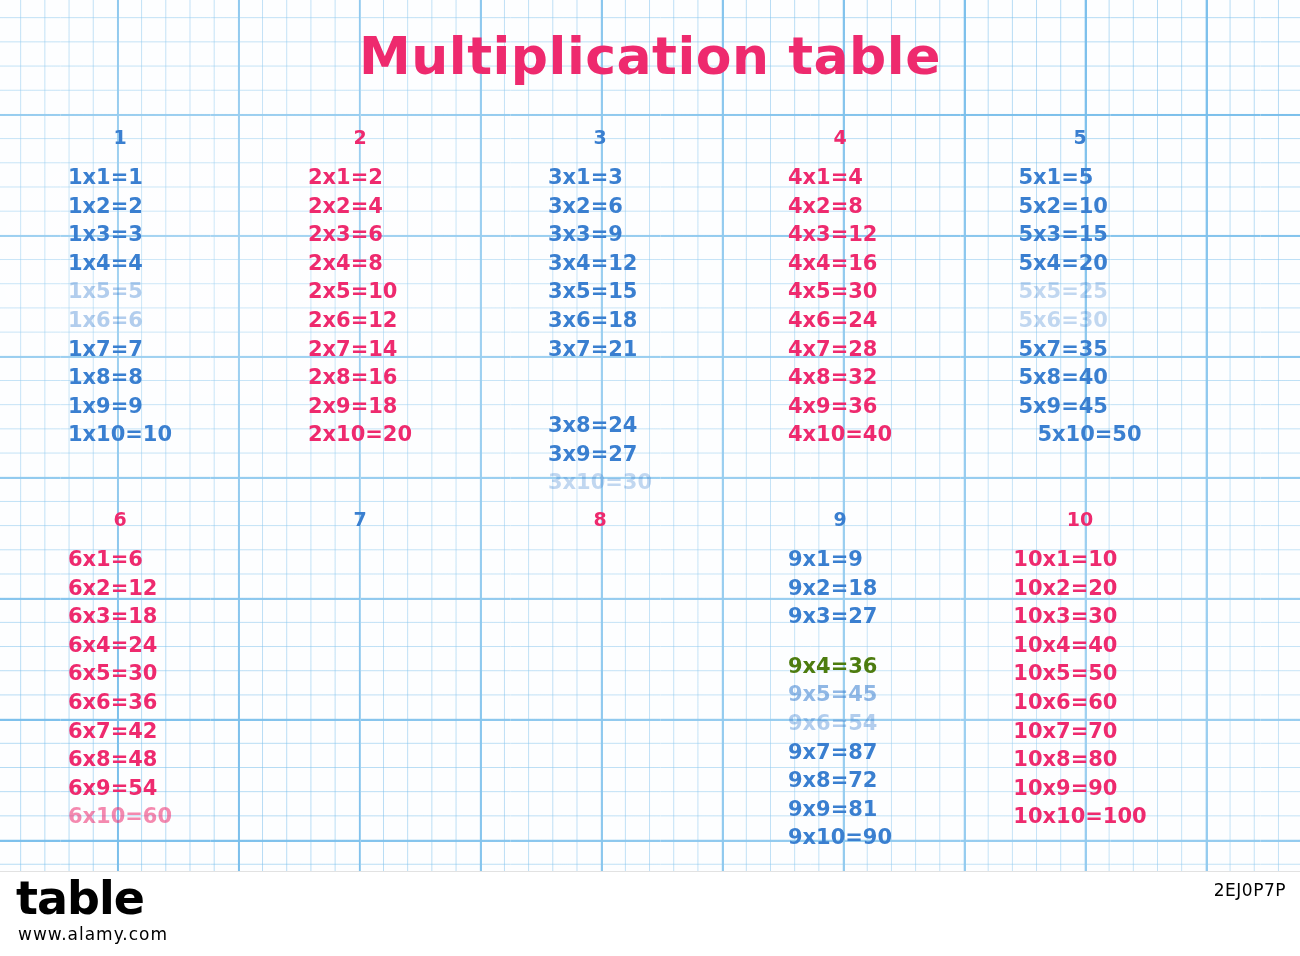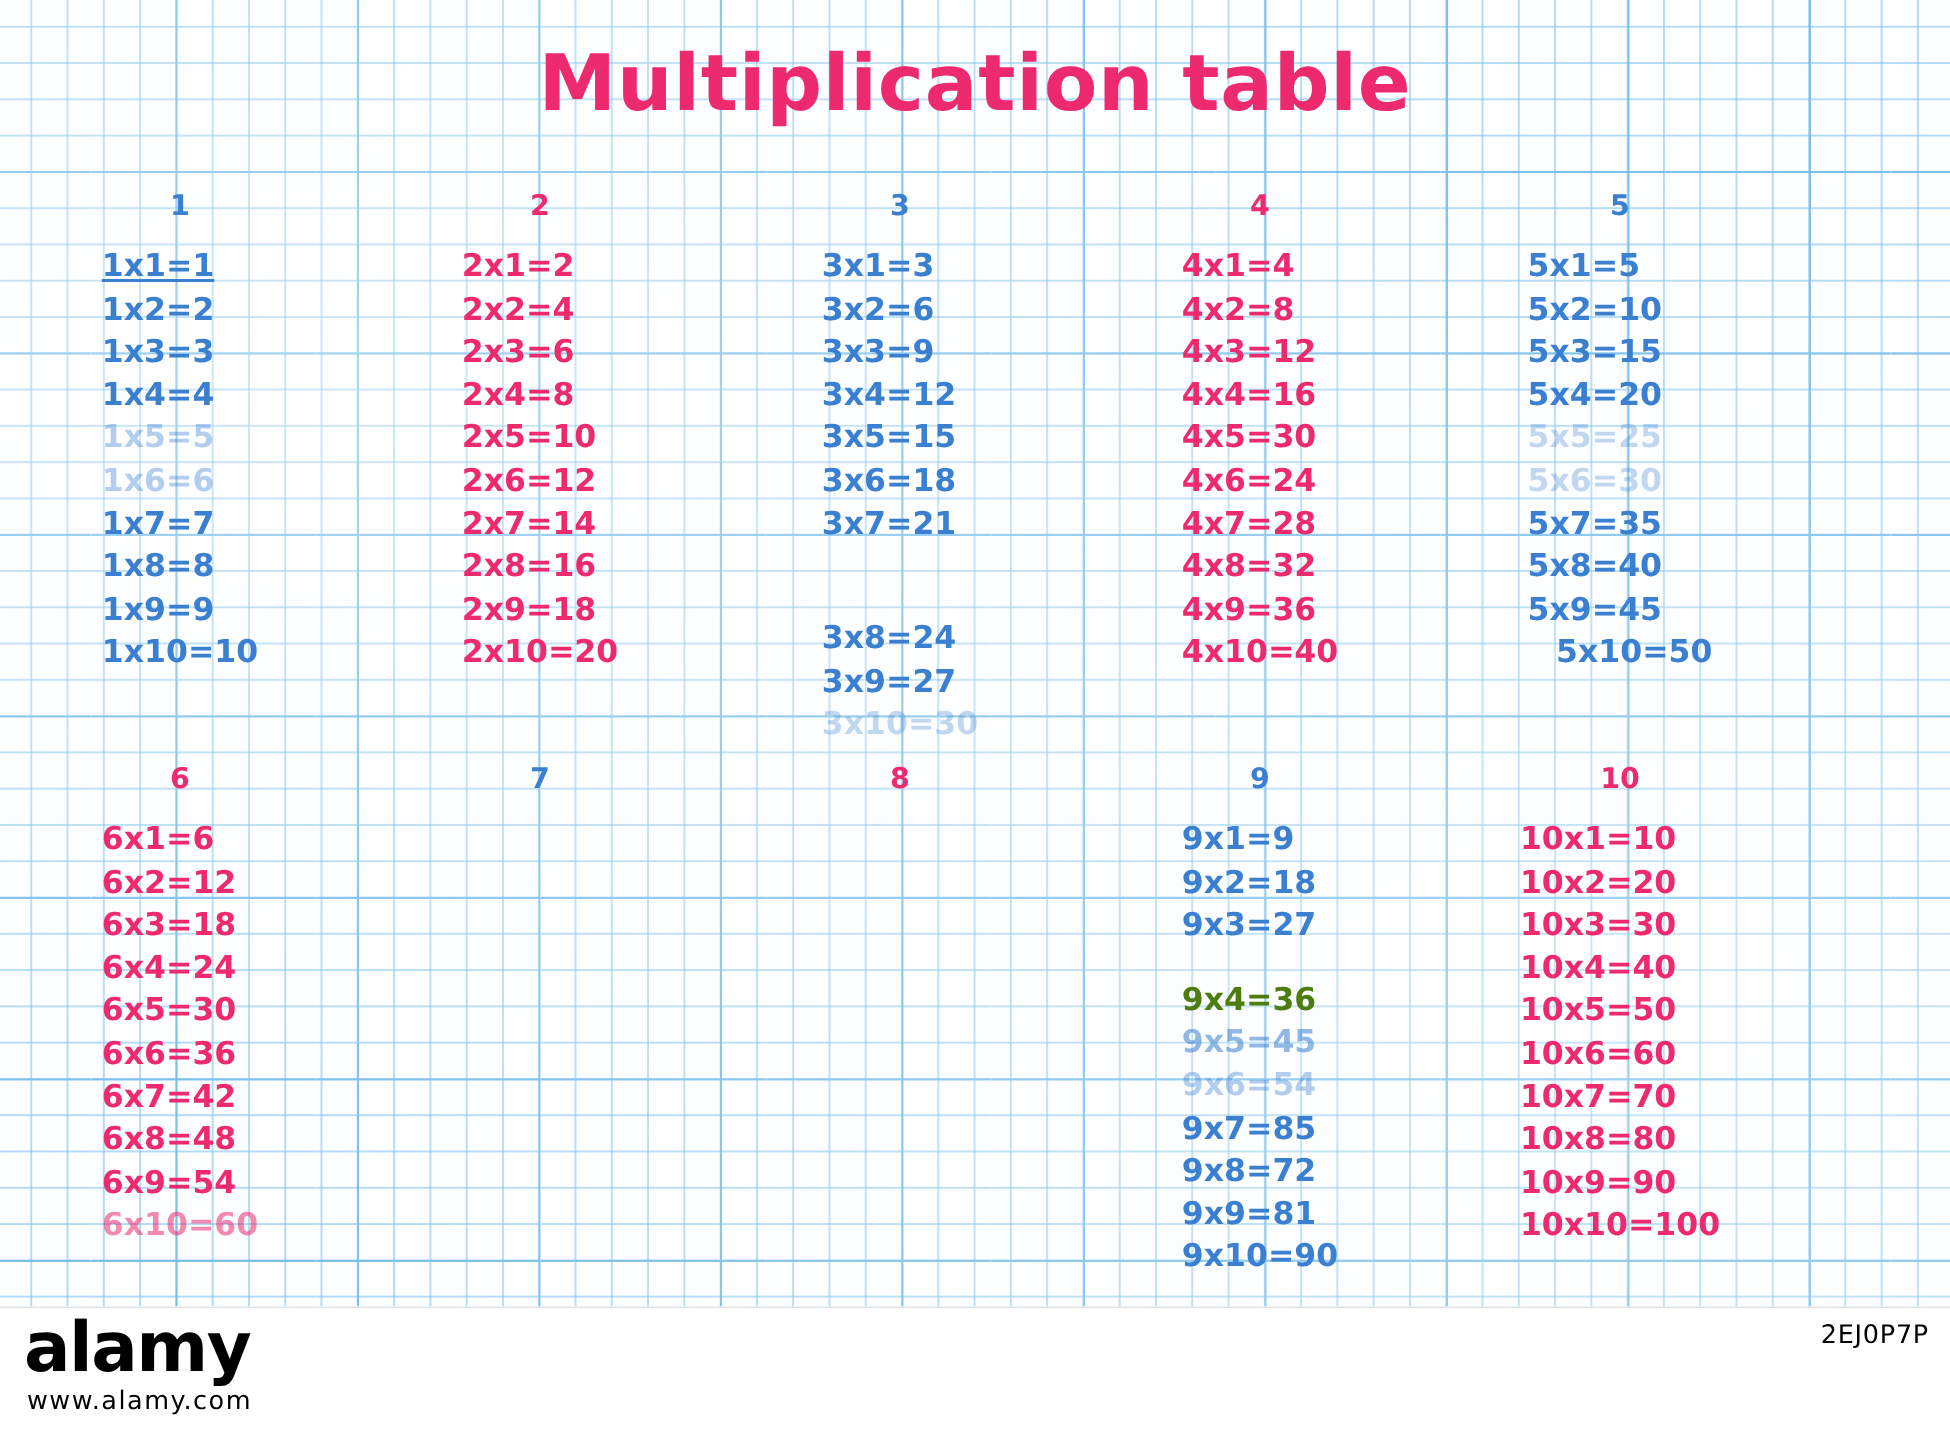--- a/index.html
+++ b/index.html
@@ -164,7 +164,7 @@
     <div class="table-block">
       <div class="table-head" style="color: rgb(58, 127, 208);">1</div>
       <div class="line-list">
-        <div class="line" style="color: rgb(58, 127, 208); text-decoration: underline;">1x1=1</div>
+        <div class="line" style="color: rgb(58, 127, 208);">1x1=1</div>
         <div class="line" style="color: rgb(58, 127, 208);">1x2=2</div>
         <div class="line" style="color: rgb(58, 127, 208);">1x3=3</div>
         <div class="line" style="color: rgb(58, 127, 208);">1x4=4</div>

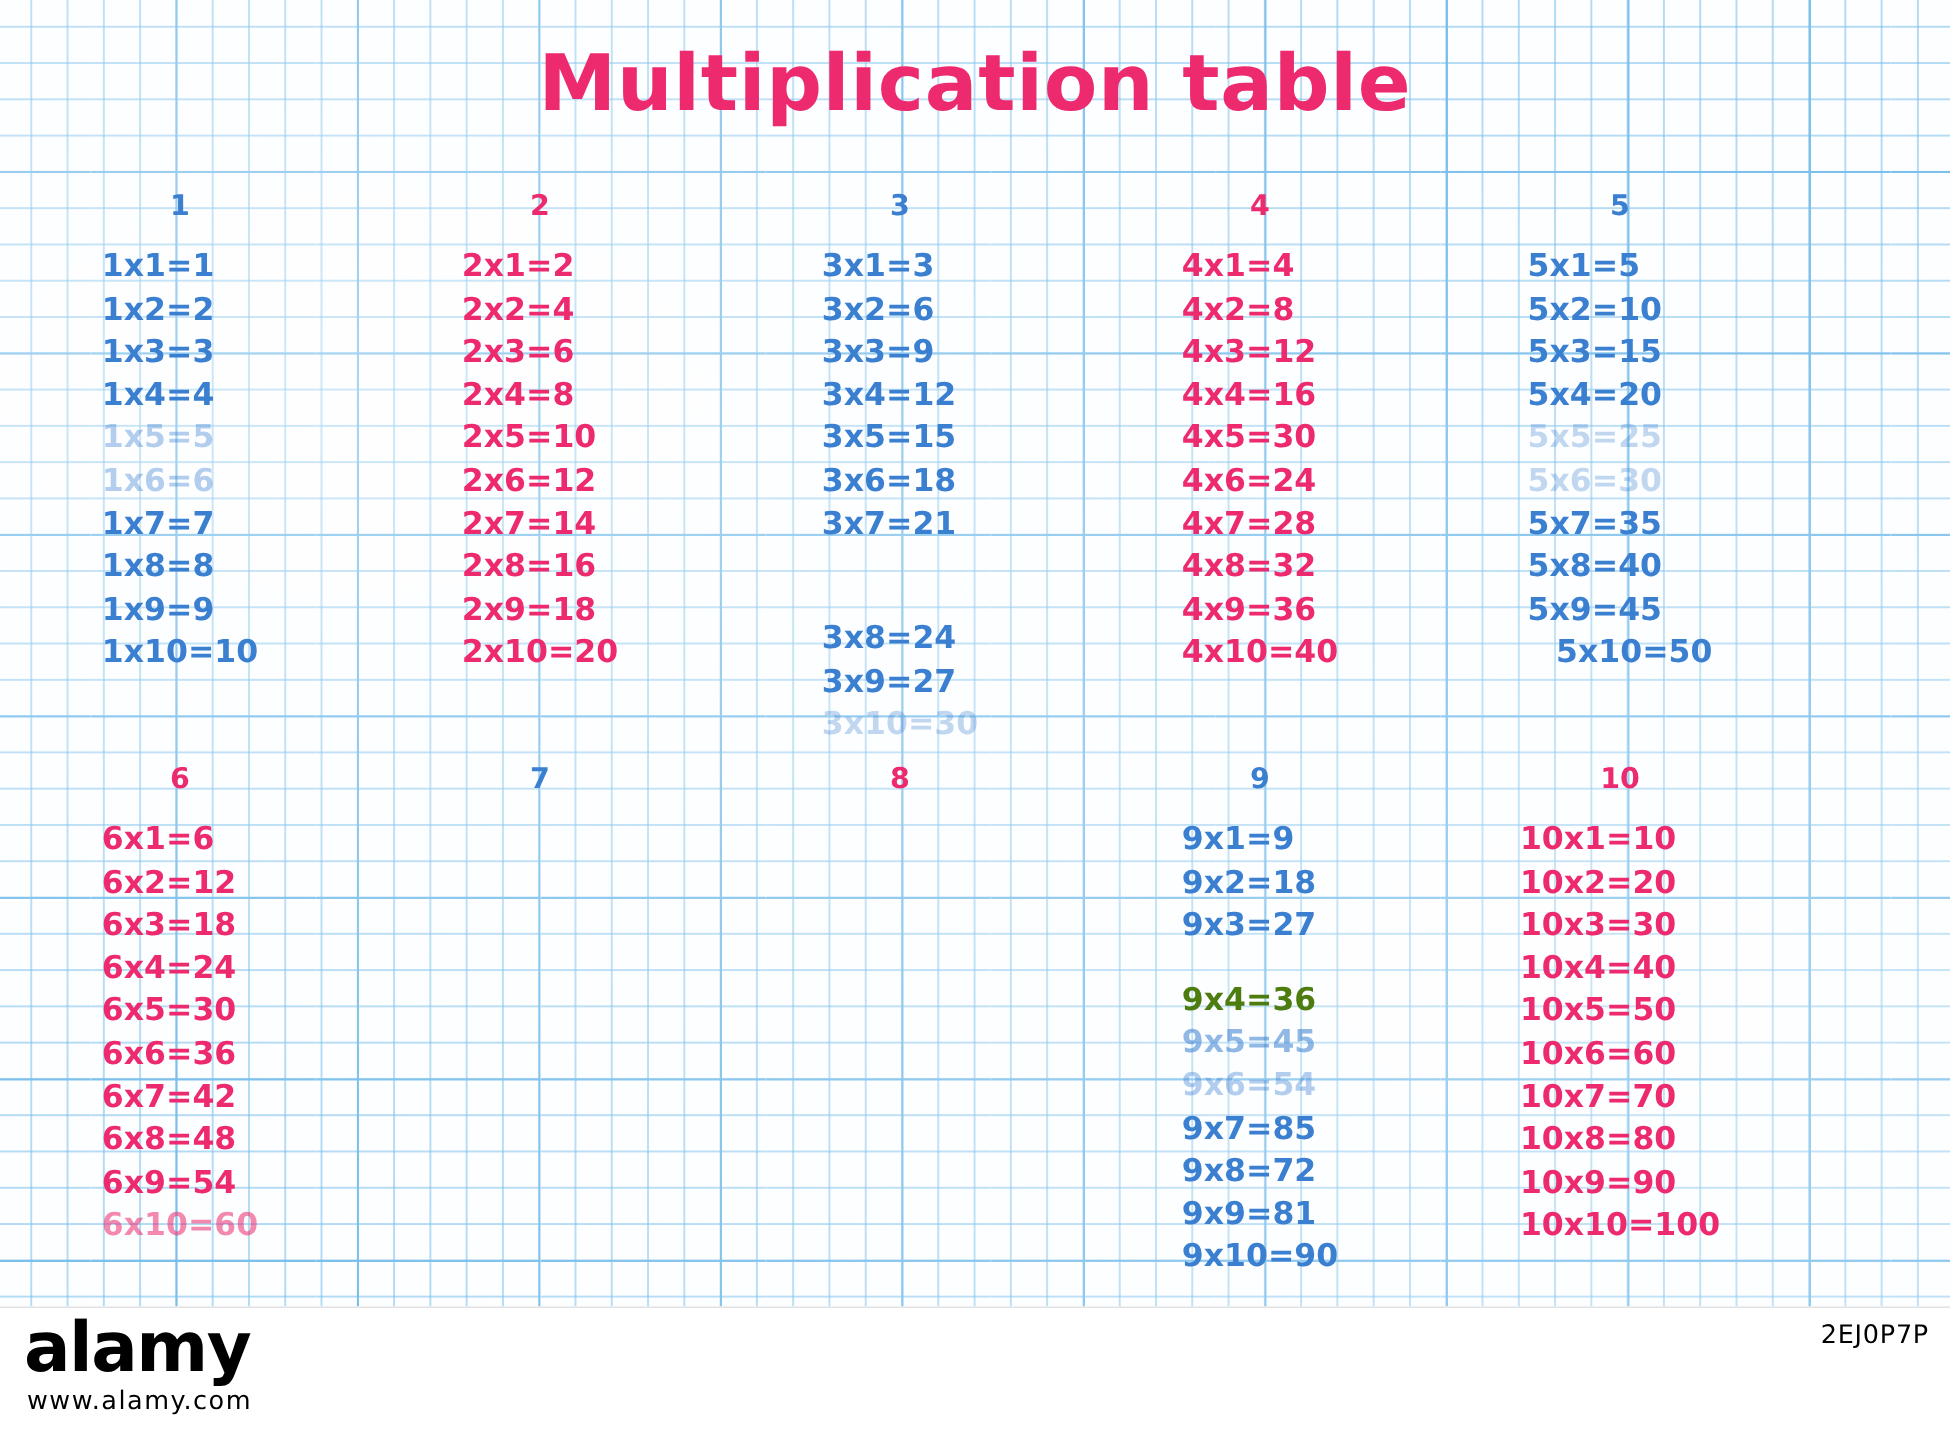--- a/index.html
+++ b/index.html
@@ -268,7 +268,7 @@
         <div class="line" style="color: #4d7c0f; margin-top: 21px;">9x4=36</div>
         <div class="line fade-1" style="color: rgb(58, 127, 208);">9x5=45</div>
         <div class="line fade-2" style="color: rgb(58, 127, 208);">9x6=54</div>
-        <div class="line" style="color: rgb(58, 127, 208);">9x7=85</div>
+        <div class="line" style="color: rgb(58, 127, 208);">9x7=87</div>
         <div class="line" style="color: rgb(58, 127, 208);">9x8=72</div>
         <div class="line" style="color: rgb(58, 127, 208);">9x9=81</div>
         <div class="line" style="color: rgb(58, 127, 208);">9x10=90</div>

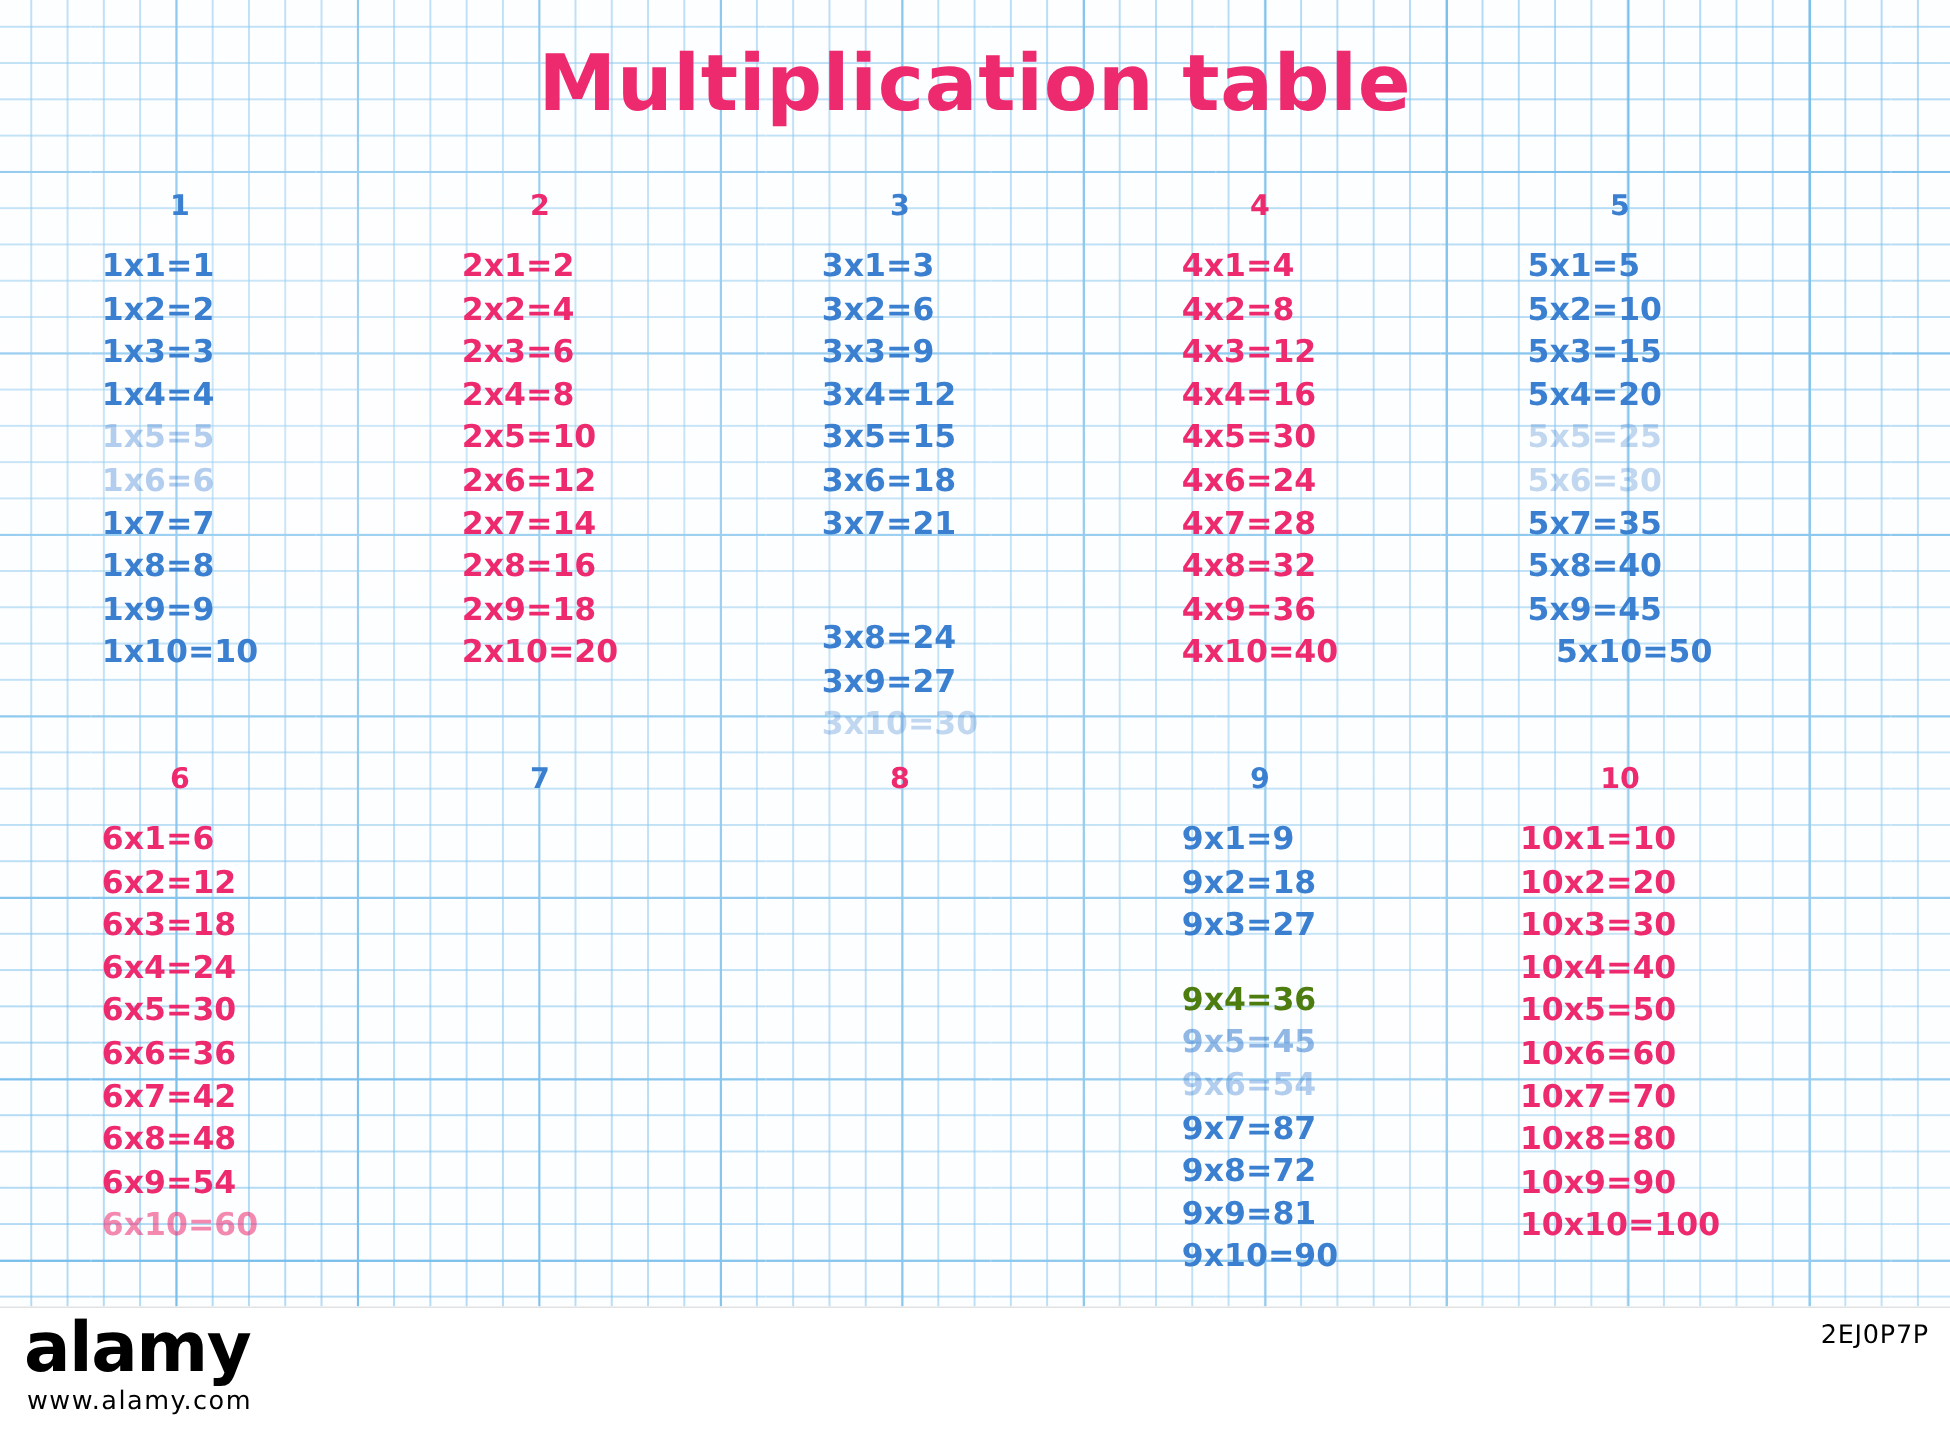--- a/index.html
+++ b/index.html
@@ -292,7 +292,7 @@
   </div>
 
 <div id="bottom-bar">
-  <div id="alamy-logo">alamy</div>
+  <div id="alamy-logo">table</div>
   <div id="alamy-sub">www.alamy.com</div>
   <div id="image-id">2EJ0P7P</div>
 </div>

